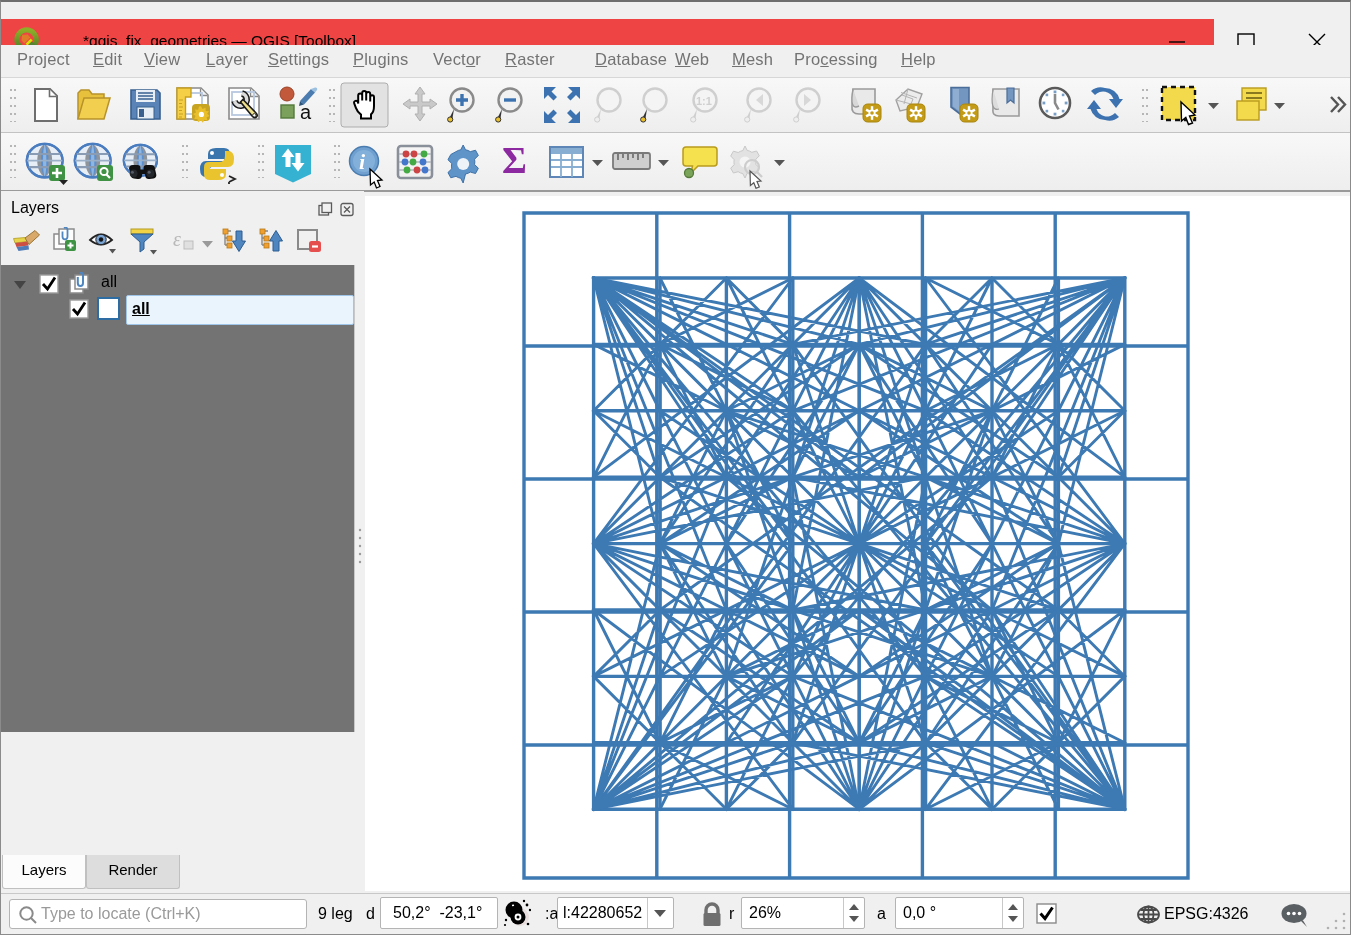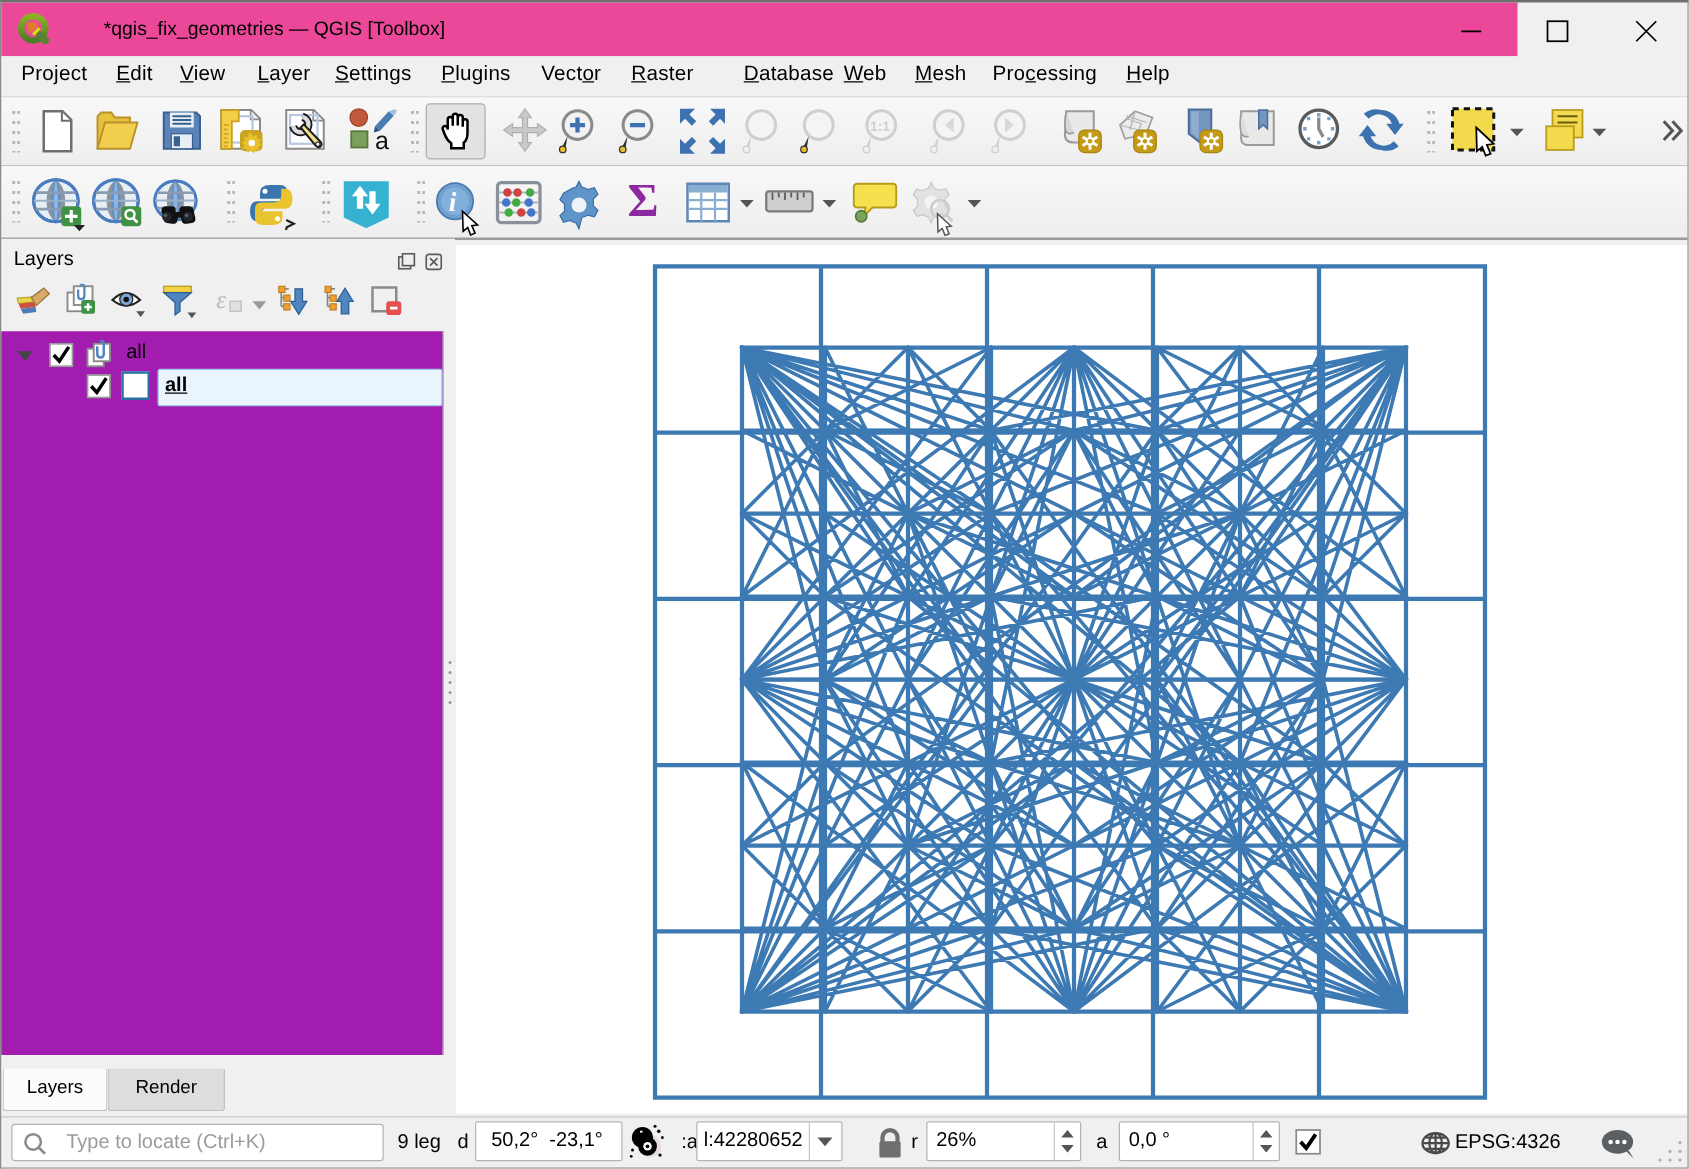--- a/index.html
+++ b/index.html
@@ -4,7 +4,7 @@
 body{width:1351px;height:935px;position:relative;font-family:"Liberation Sans",sans-serif;background:#f0f0f0;overflow:hidden}
 .abs{position:absolute}
 #frame{position:absolute;left:0;top:0;width:1351px;height:935px;border:1px solid #8b8b8b;border-top:2px solid #6e6e6e;box-sizing:border-box;pointer-events:none;z-index:50}
-#titlebar{position:absolute;left:1px;top:2px;width:1213px;height:43px;background:#ec4899}
+#titlebar{position:absolute;left:1px;top:19px;width:1213px;height:43px;background:#ef4444}
 #title{position:absolute;left:82px;top:13px;font-size:15.5px;color:#000}
 #menubar{position:absolute;left:1px;top:45px;width:1349px;height:32px;background:#f0f0f0;border-bottom:1px solid #d7d7d7}
 .mi{position:absolute;top:5px;font-size:16.5px;letter-spacing:0.2px;color:#000000}

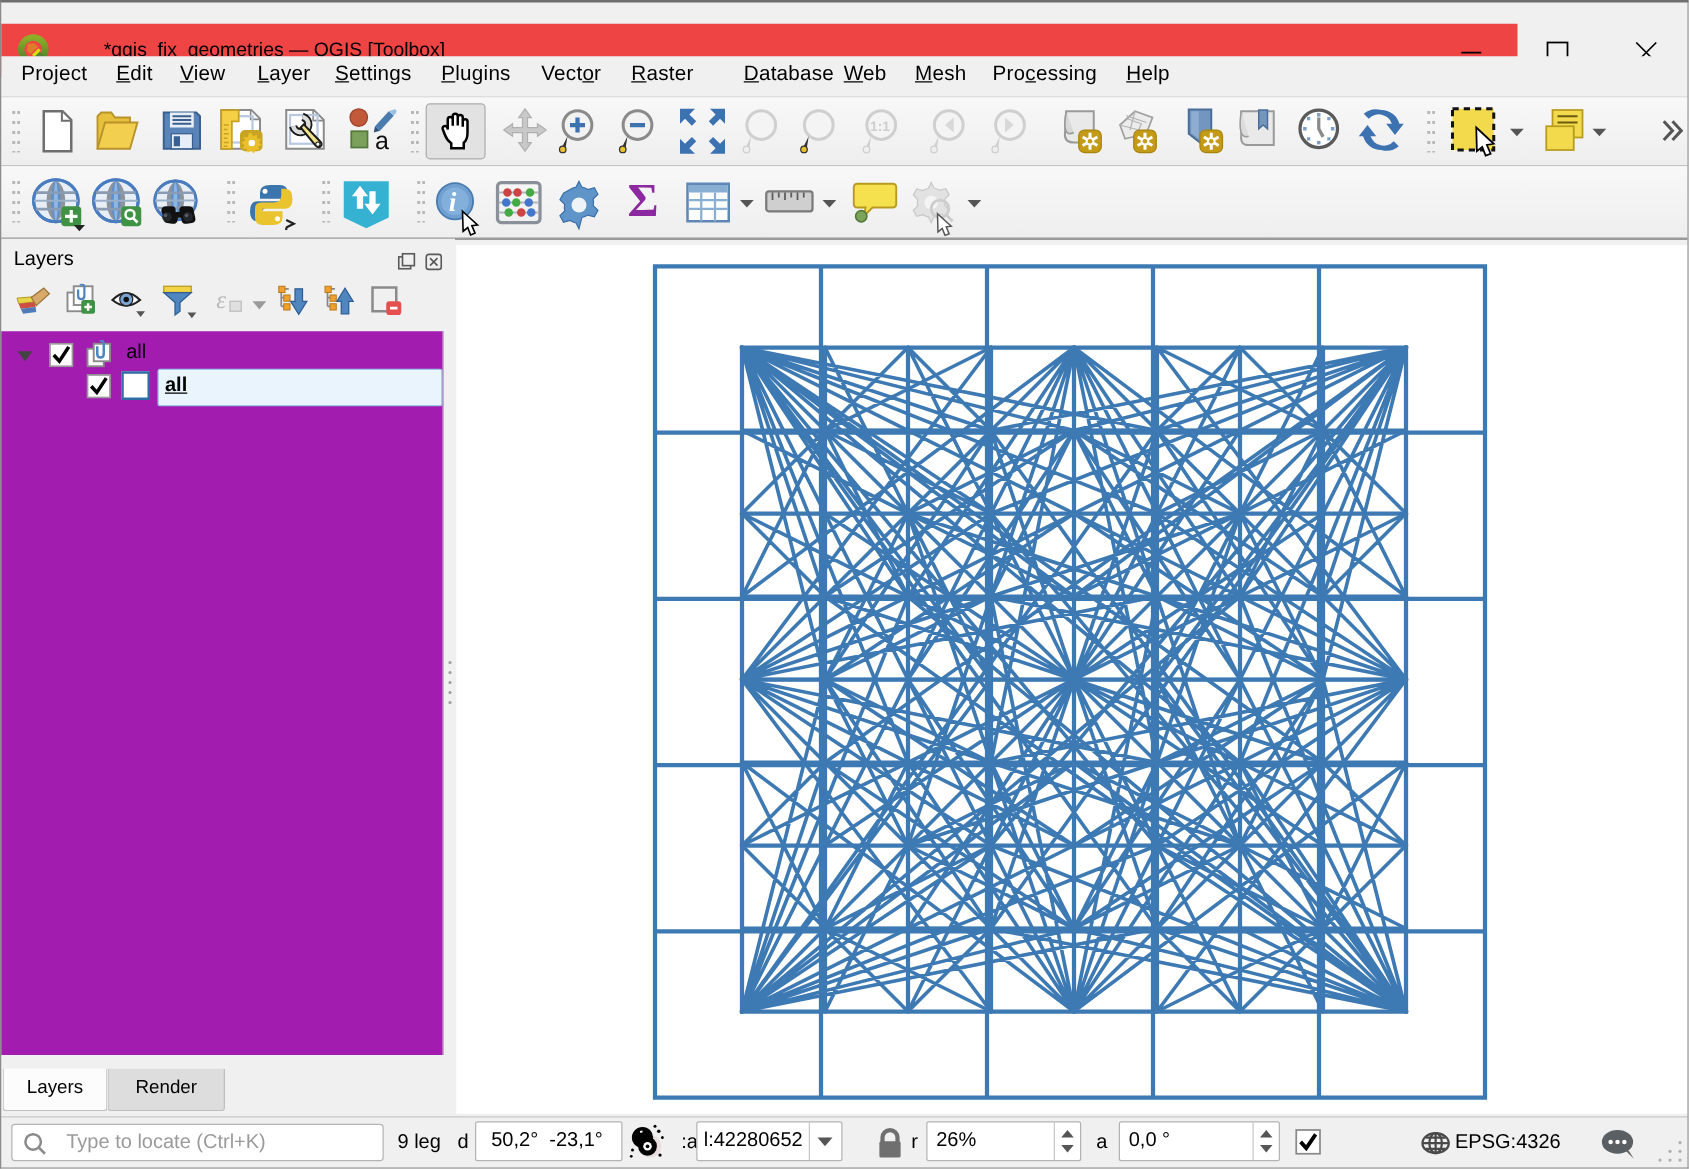--- a/index.html
+++ b/index.html
@@ -7,7 +7,7 @@
 #titlebar{position:absolute;left:1px;top:19px;width:1213px;height:43px;background:#ef4444}
 #title{position:absolute;left:82px;top:13px;font-size:15.5px;color:#000}
 #menubar{position:absolute;left:1px;top:45px;width:1349px;height:32px;background:#f0f0f0;border-bottom:1px solid #d7d7d7}
-.mi{position:absolute;top:5px;font-size:16.5px;letter-spacing:0.2px;color:#000000}
+.mi{position:absolute;top:5px;font-size:16.5px;letter-spacing:0.2px;color:#737373}
 .mi u{text-decoration:underline}
 #tb1{position:absolute;left:1px;top:78px;width:1349px;height:54px;background:linear-gradient(#f8f8f8,#eeeeee);border-bottom:1px solid #c3c3c3}
 #tb2{position:absolute;left:1px;top:133px;width:1349px;height:57px;background:linear-gradient(#f8f8f8,#eeeeee);border-bottom:2px solid #9a9a9a}

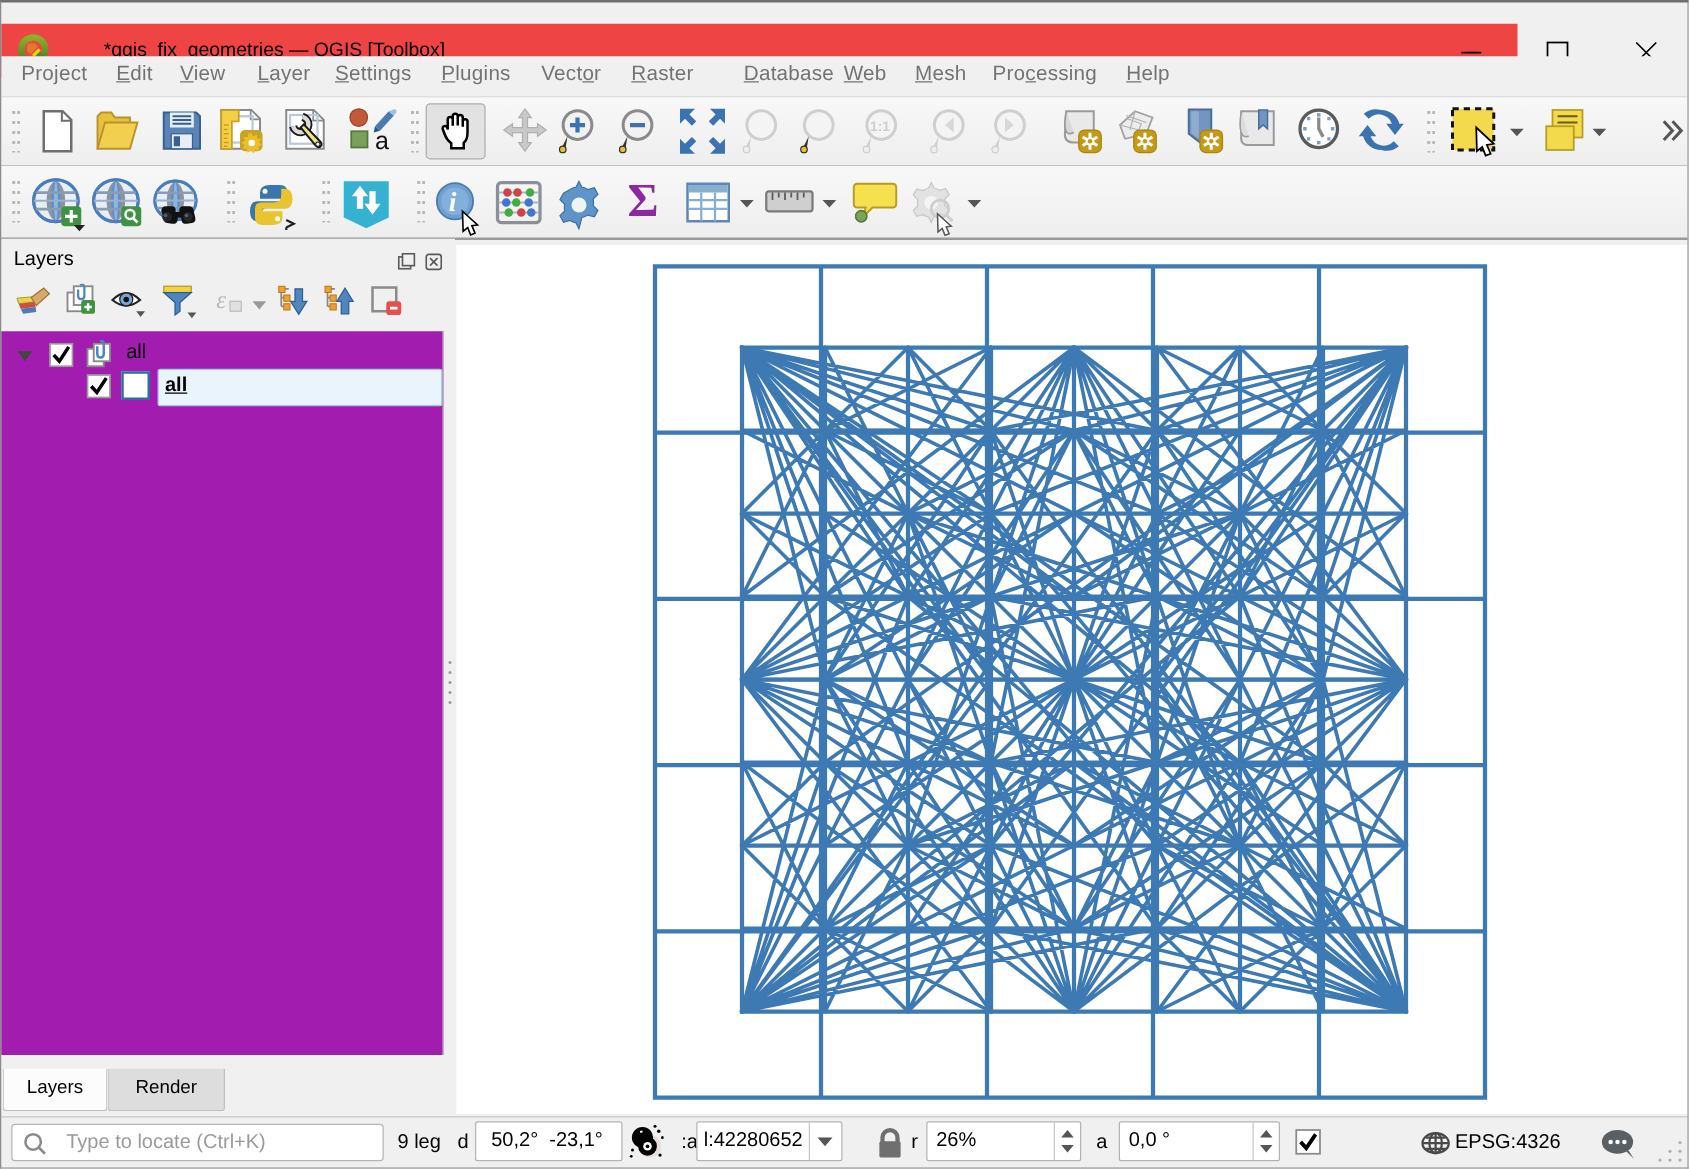--- a/index.html
+++ b/index.html
@@ -14,7 +14,7 @@
 .grip{position:absolute;width:7px;height:34px;background-image:radial-gradient(circle at 2px 2px,#b6b6b6 1.1px,transparent 1.5px),radial-gradient(circle at 6px 2px,#b6b6b6 1.1px,transparent 1.5px);background-size:8px 8px}
 #panel{position:absolute;left:1px;top:191px;width:363px;height:700px;background:#f0f0f0}
 #ptitle{position:absolute;left:10px;top:8px;font-size:16px;color:#000}
-#tree{position:absolute;left:1px;top:265px;width:353px;height:579px;background:#a21caf;border-right:1px solid #c8c8c8}
+#tree{position:absolute;left:1px;top:265px;width:353px;height:467px;background:#737373;border-right:1px solid #c8c8c8}
 #canvas{position:absolute;left:365px;top:196px;width:985px;height:695px;background:#ffffff}
 #statusbar{position:absolute;left:1px;top:893px;width:1349px;height:40px;background:#f0f0f0;border-top:1px solid #c8c8c8}
 .sbox{position:absolute;background:#fff;border:1px solid #b4b4b4;border-radius:2px;box-sizing:border-box}

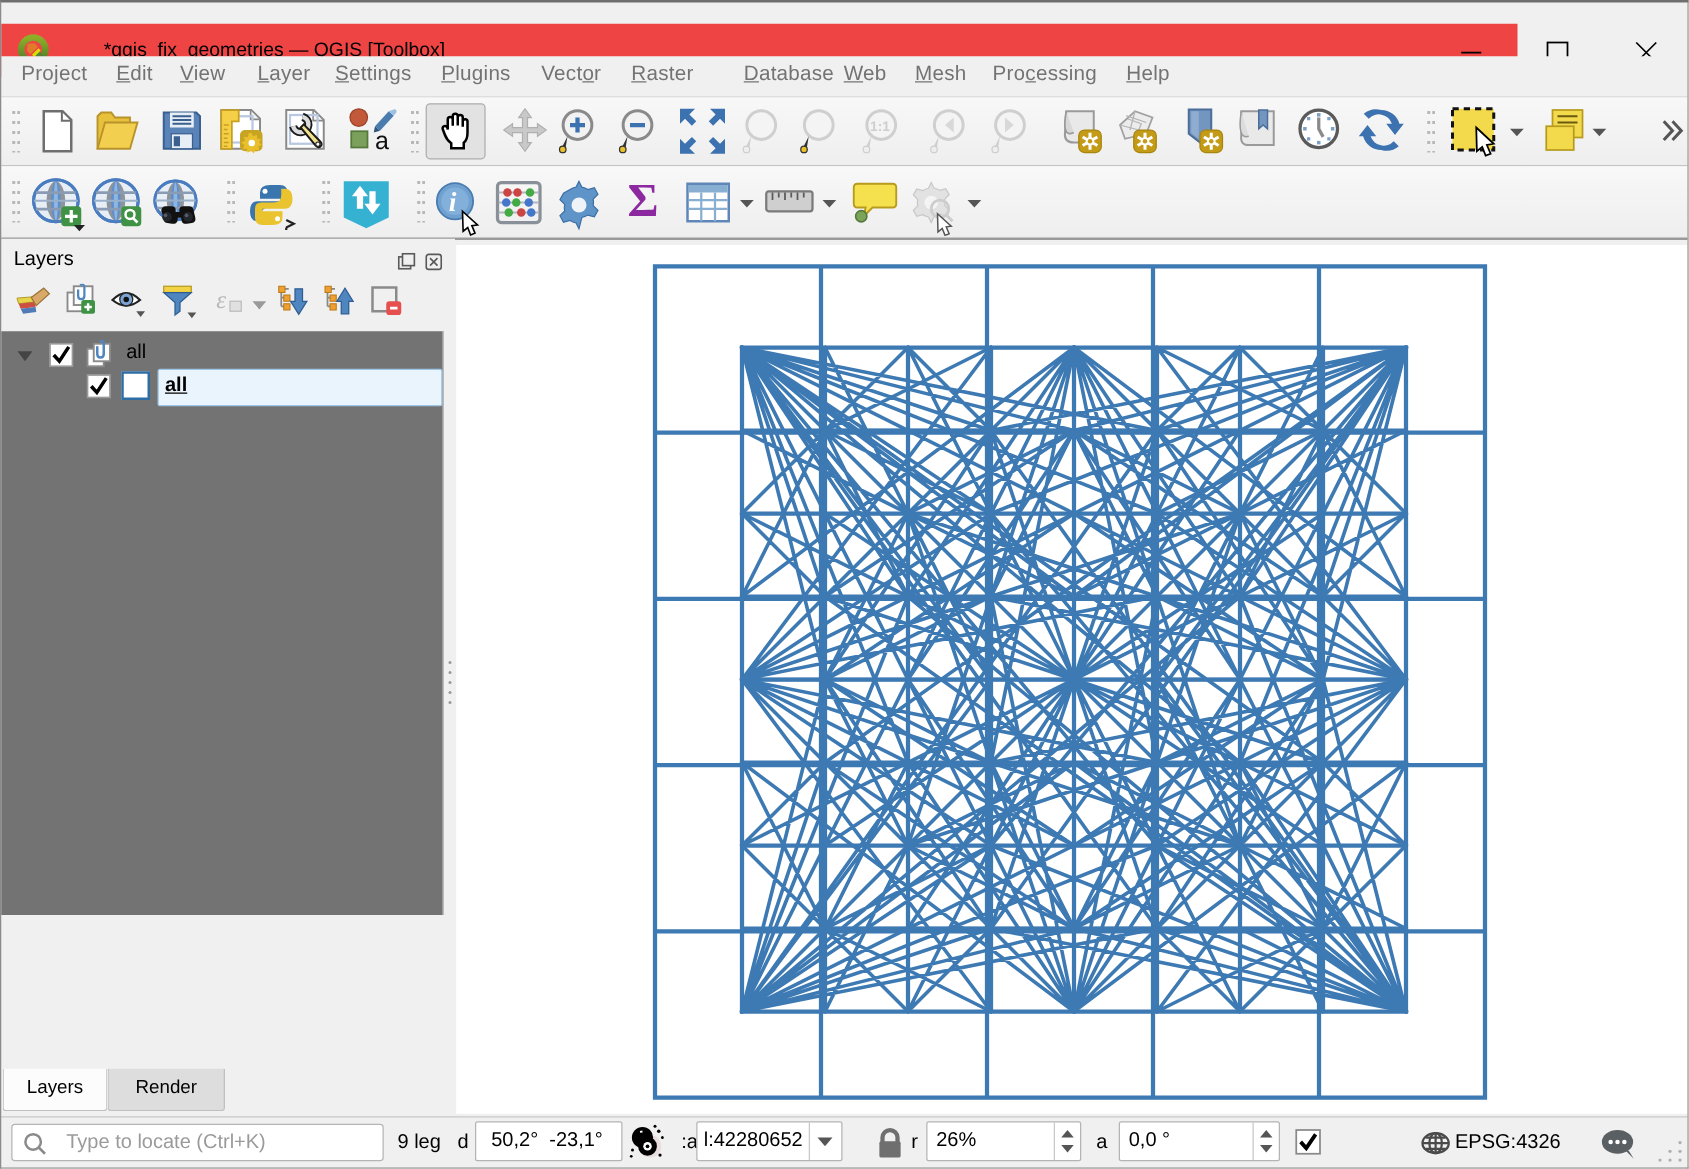--- a/index.html
+++ b/index.html
@@ -515,7 +515,7 @@
     <circle cx="9.5" cy="9.5" r="6.2" fill="none" stroke="#8a8a8a" stroke-width="2"></circle>
     <path d="M14 14 L19 19" stroke="#8a8a8a" stroke-width="2"></path>
   </svg>
-<div class="stext" style="left:53px;top:905px;color:#9a9a9a">Type to locate (Ctrl+K)</div>
+<div class="stext" style="left:41px;top:905px;color:#9a9a9a">Type to locate (Ctrl+K)</div>
 <div class="stext" style="left:318px;top:905px">9 leg</div>
 <div class="stext" style="left:366px;top:905px">d</div>
 <div class="sbox" style="left:380px;top:897px;width:118px;height:32px"></div>

